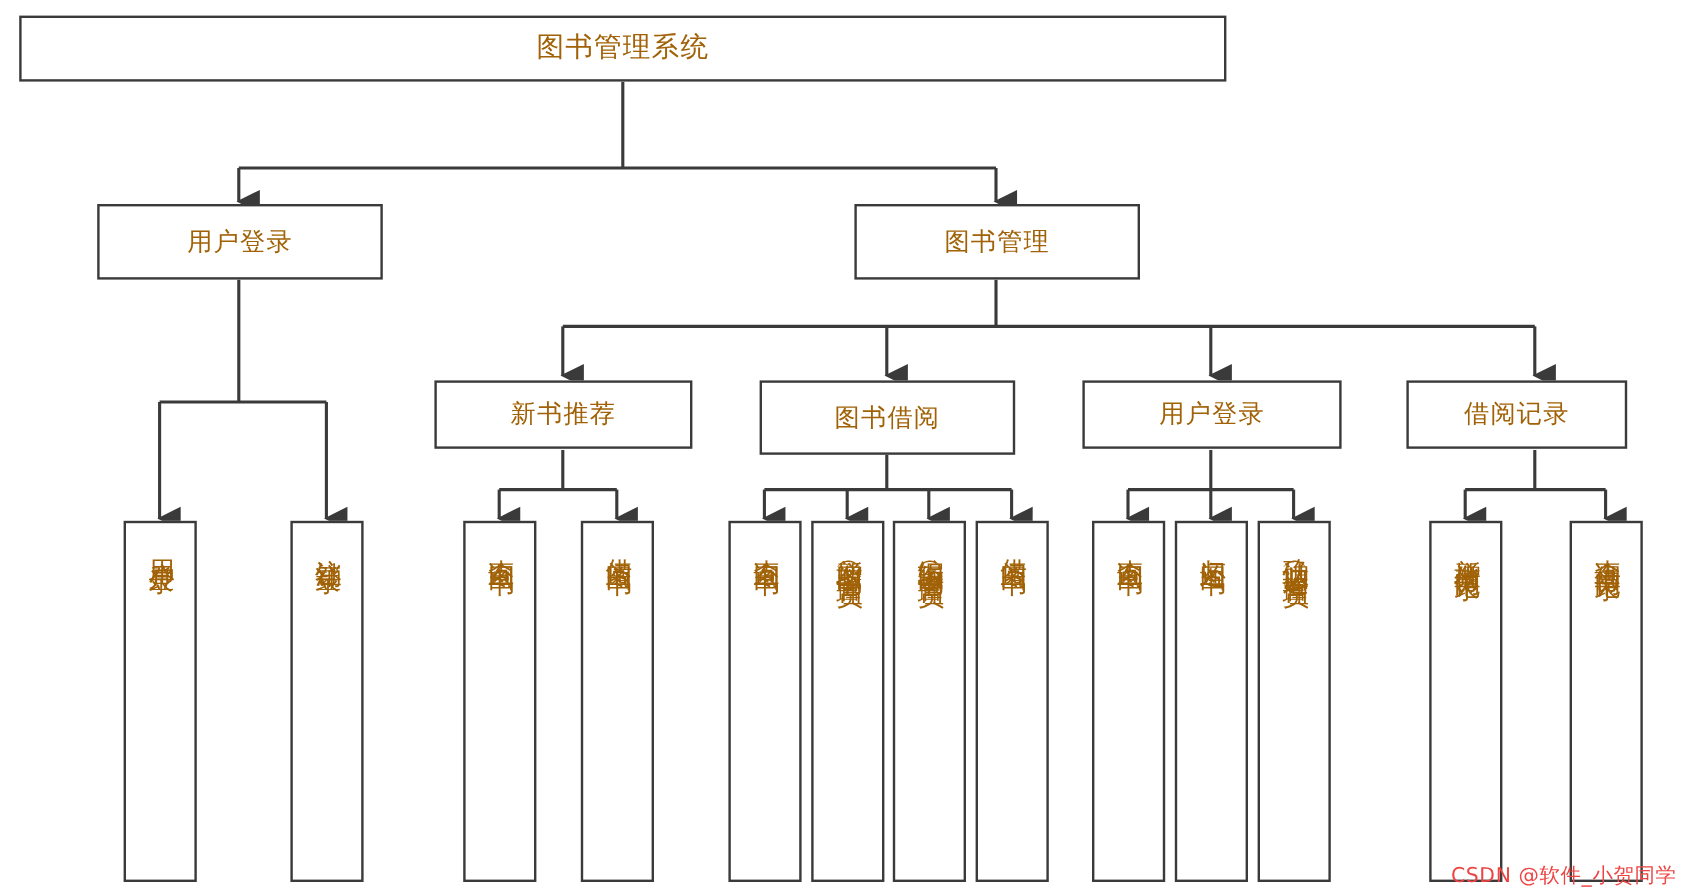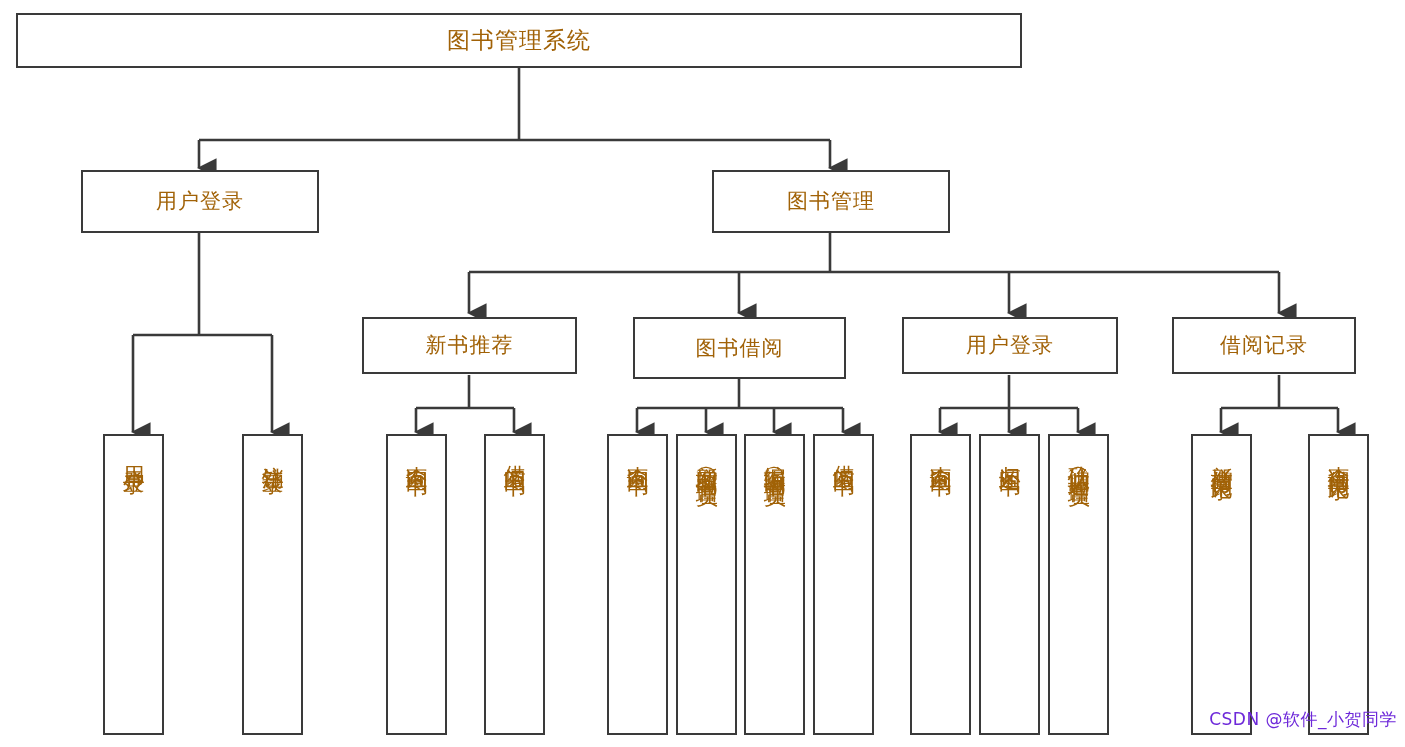--- a/index.html
+++ b/index.html
@@ -63,9 +63,9 @@
   .watermark {
     position: absolute;
     right: 8px;
-    bottom: 16px;
+    bottom: 6px;
     font-size: 17px;
-    color: #6d28d9;
+    color: #ef4444;
     letter-spacing: 0.5px;
     white-space: nowrap;
     z-index: 3;

